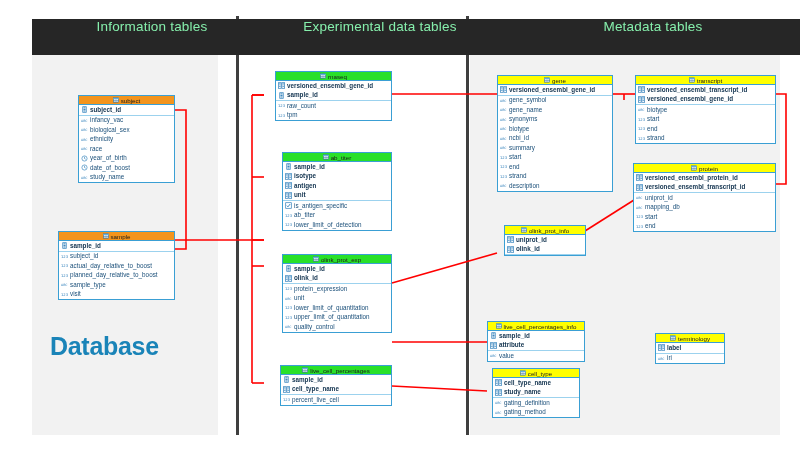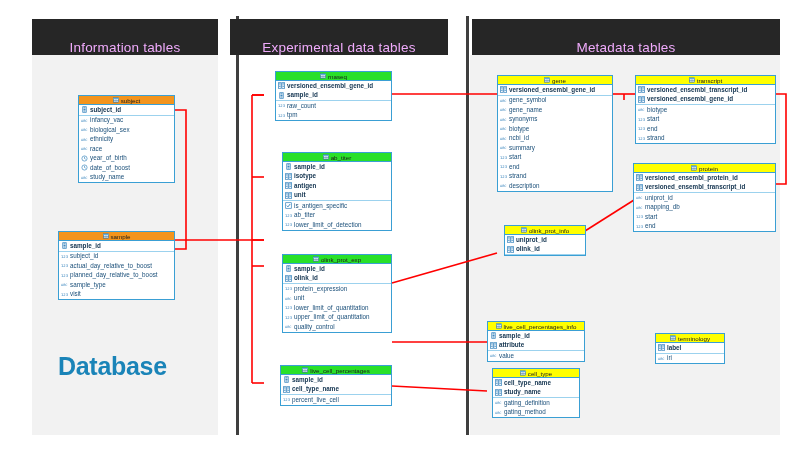--- a/index.html
+++ b/index.html
@@ -18,10 +18,11 @@
   .panel-title{
     position:absolute;
     background:#262626;
-    color:#f0abfc;
-    display:flex;align-items:flex-end;justify-content:center;
+    color:#86efac;
+    display:flex;align-items:flex-start;justify-content:center;
     font-size:13.5px;
     letter-spacing:.2px;
+    padding-left:27px;
   }
   .vrule{position:absolute;background:#3f3f3f;width:3px;}
 

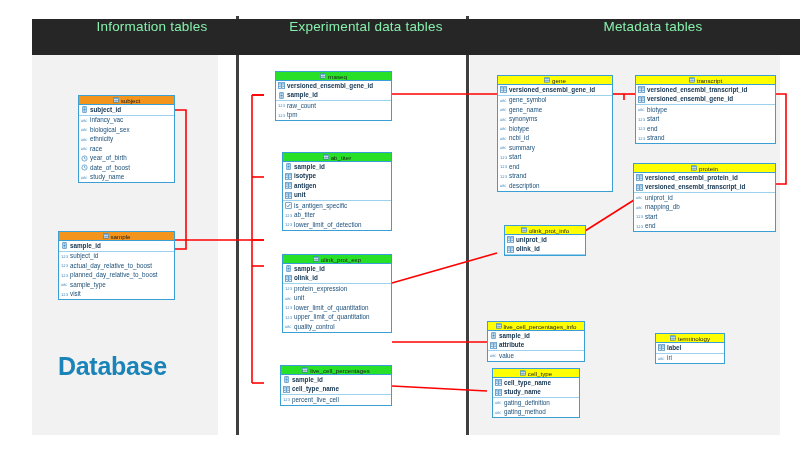--- a/index.html
+++ b/index.html
@@ -95,7 +95,7 @@
   <div class="panel-title" style="left:32px;top:19px;width:186px;height:36px;">
     <span>Information tables</span>
   </div>
-  <div class="panel-title" style="left:230px;top:19px;width:218px;height:36px;">
+  <div class="panel-title" style="left:244px;top:19px;width:218px;height:36px;">
     <span>Experimental data tables</span>
   </div>
   <div class="panel-title" style="left:472px;top:19px;width:308px;height:36px;">

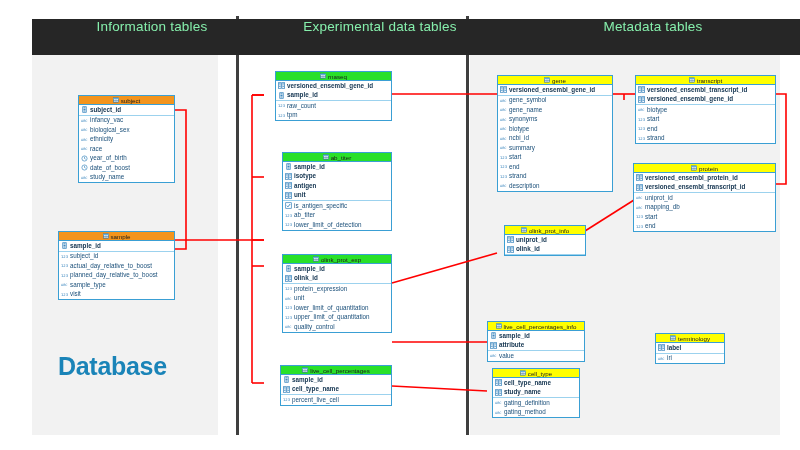--- a/index.html
+++ b/index.html
@@ -102,7 +102,7 @@
     <span>Metadata tables</span>
   </div>
 
-  <div class="schema-title" style="left:50px;top:352px;margin-left:8px;">
+  <div class="schema-title" style="left:50px;top:332px;">
     <div>Database</div>
   </div>
 

